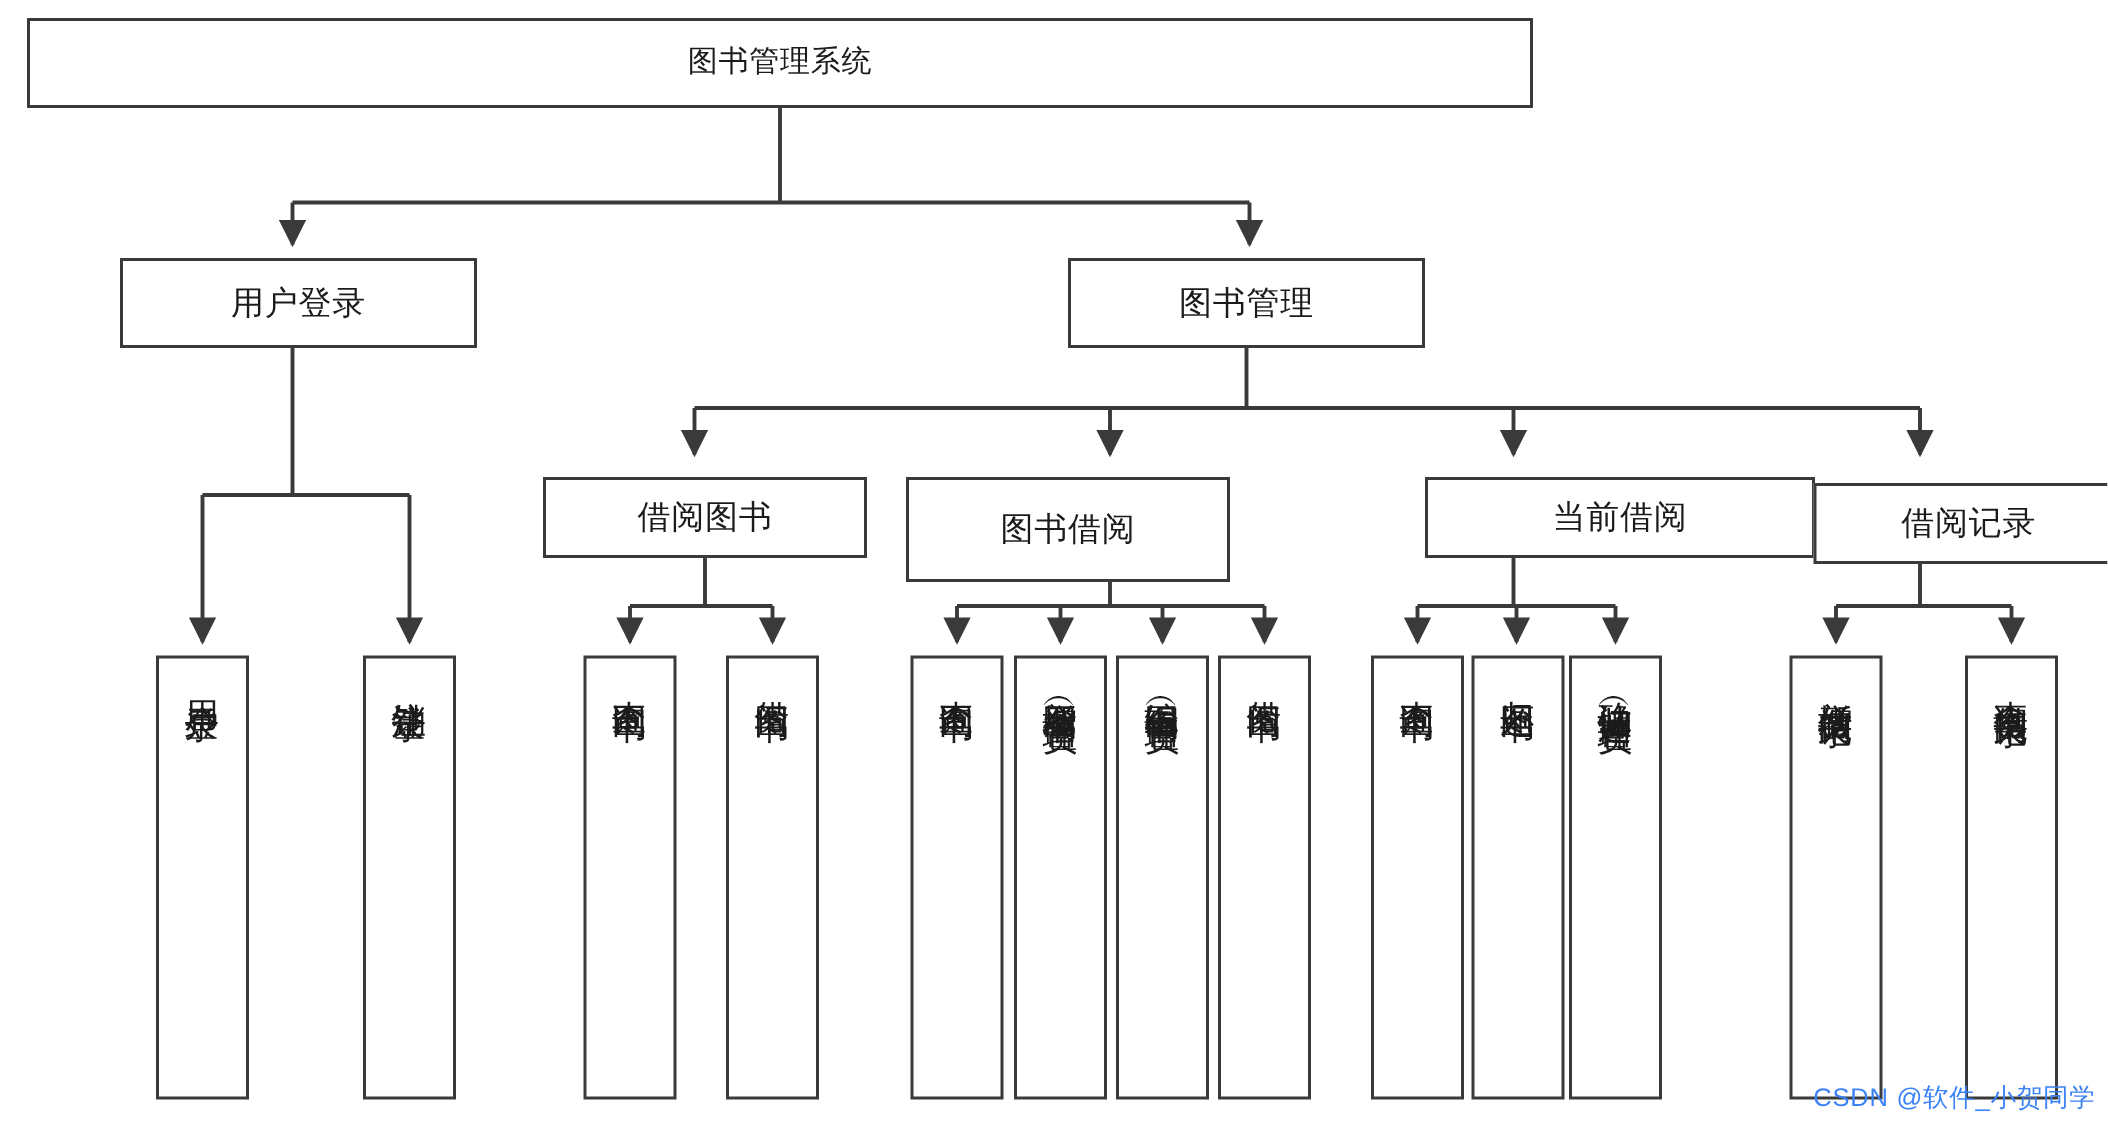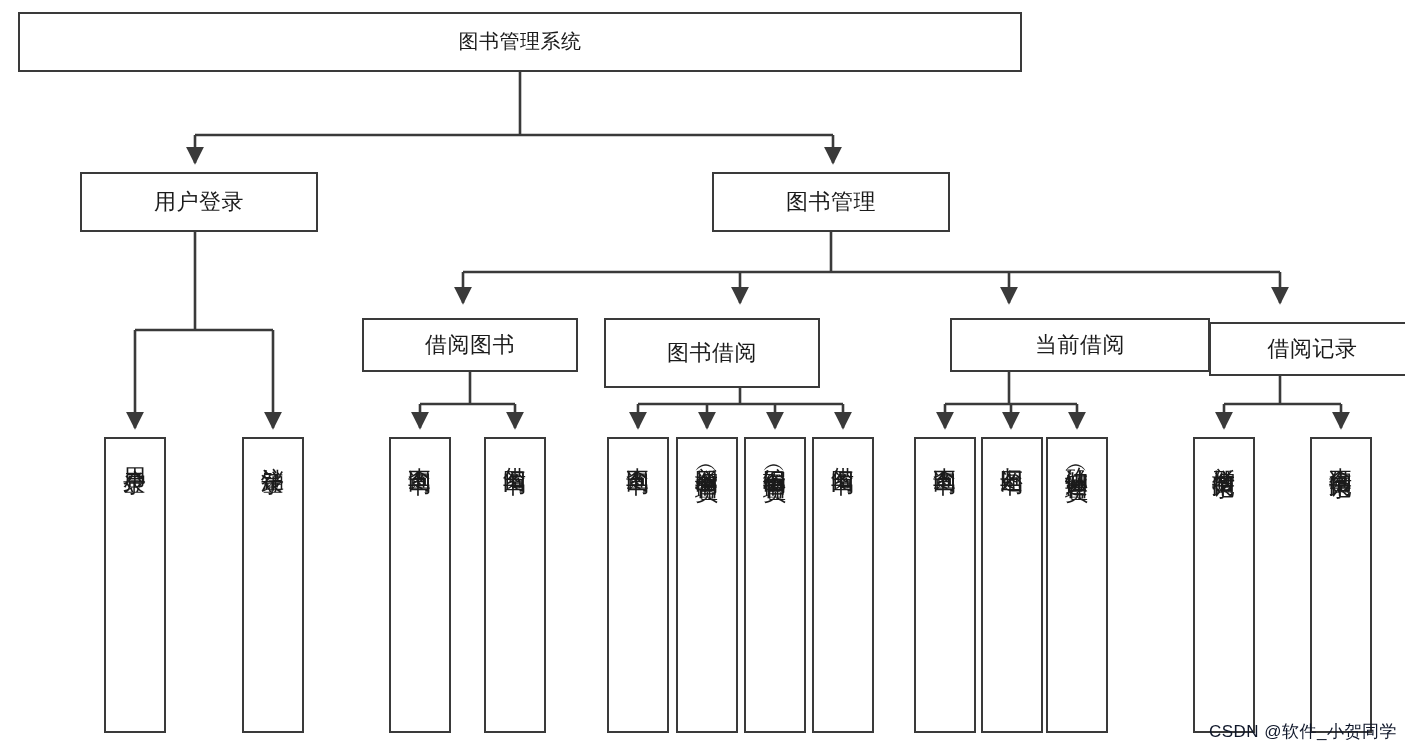--- a/index.html
+++ b/index.html
@@ -66,7 +66,7 @@
     right: 8px;
     bottom: 4px;
     font-size: 17px;
-    color: #0f172a;
+    color: #3b82f6;
     letter-spacing: 0.5px;
     white-space: nowrap;
     font-family: "Liberation Sans", "DejaVu Sans", sans-serif;

